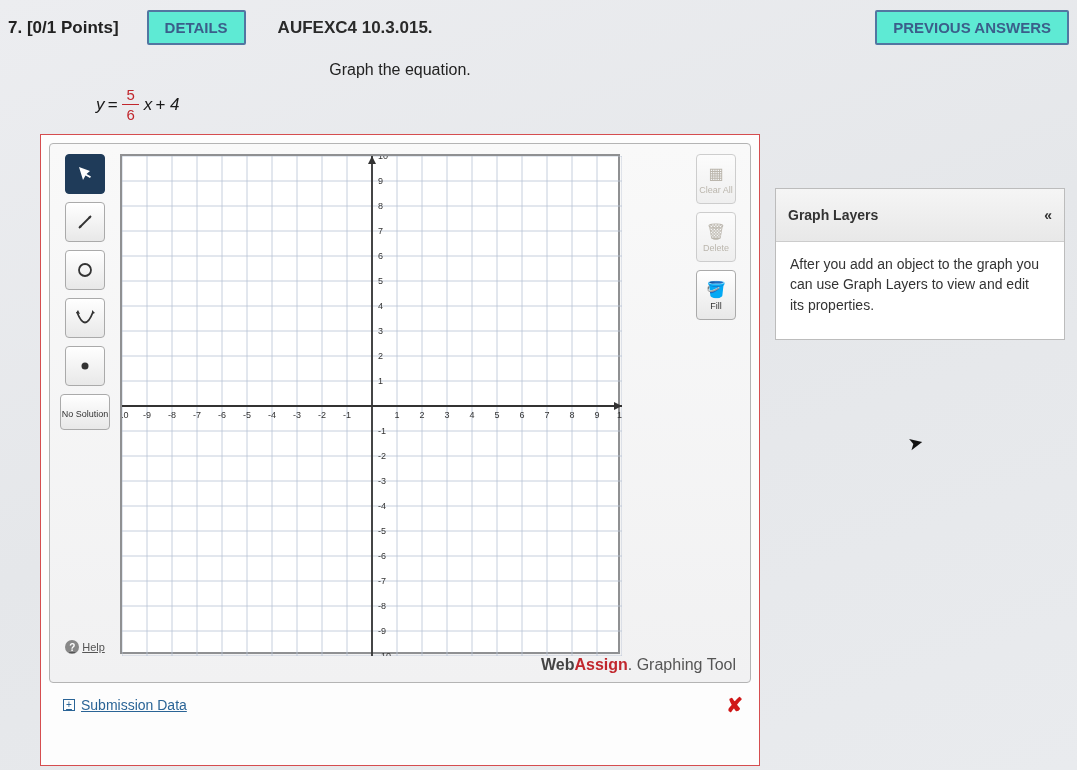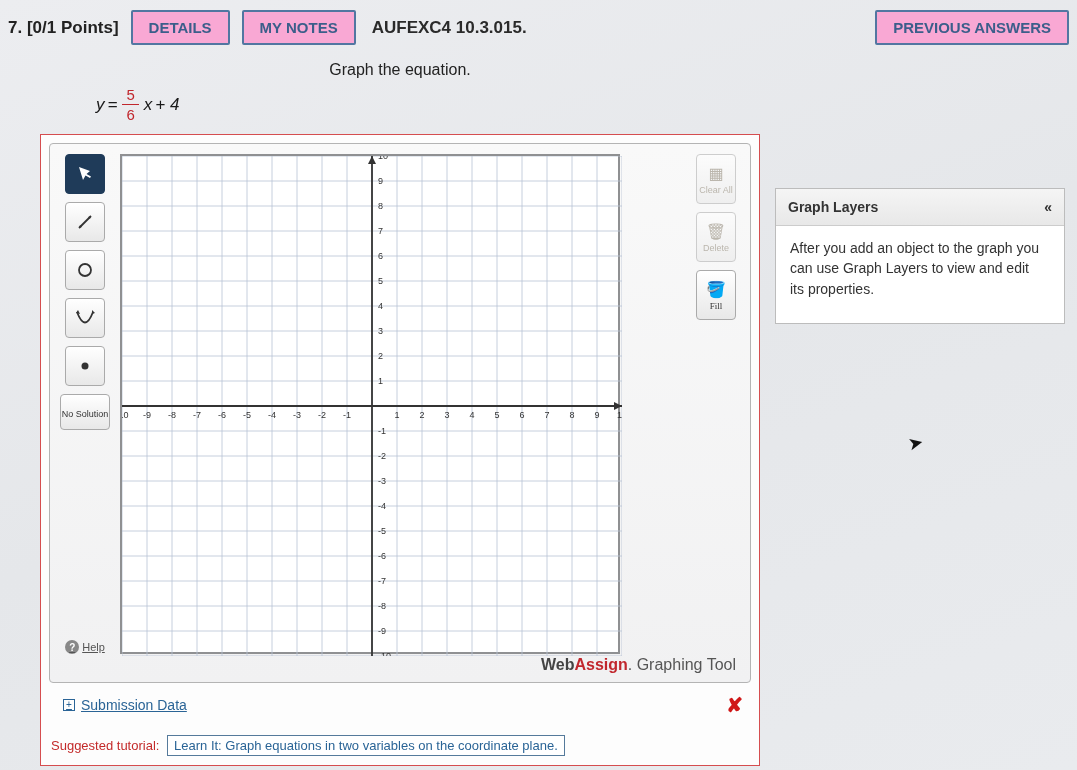--- a/index.html
+++ b/index.html
@@ -16,7 +16,7 @@
     display: flex;
     align-items: center;
     padding: 10px 8px 16px 8px;
-    gap: 12px;
+    gap: 28px;
   }
   .q-label {
     font-weight: bold;

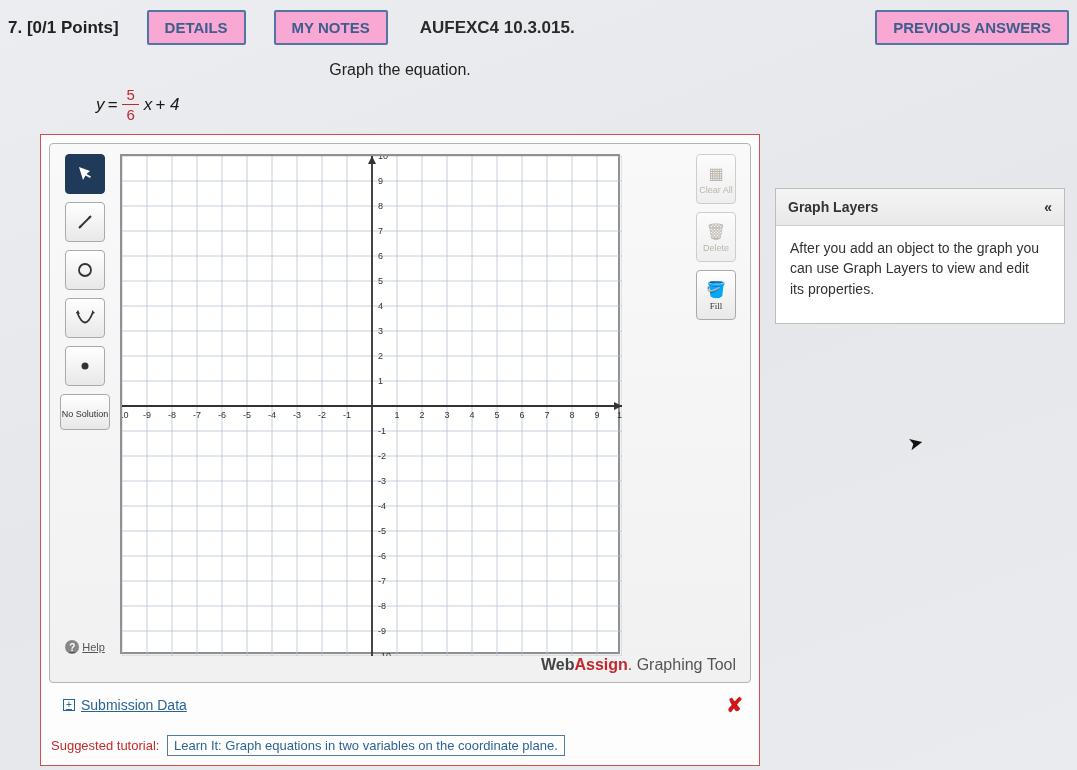--- a/index.html
+++ b/index.html
@@ -25,7 +25,7 @@
   }
   .top-btn {
     font-family: inherit;
-    background: #f9a8d4;
+    background: #5eead4;
     border: 2px solid #5276a1;
     color: #3b5e8a;
     font-weight: bold;

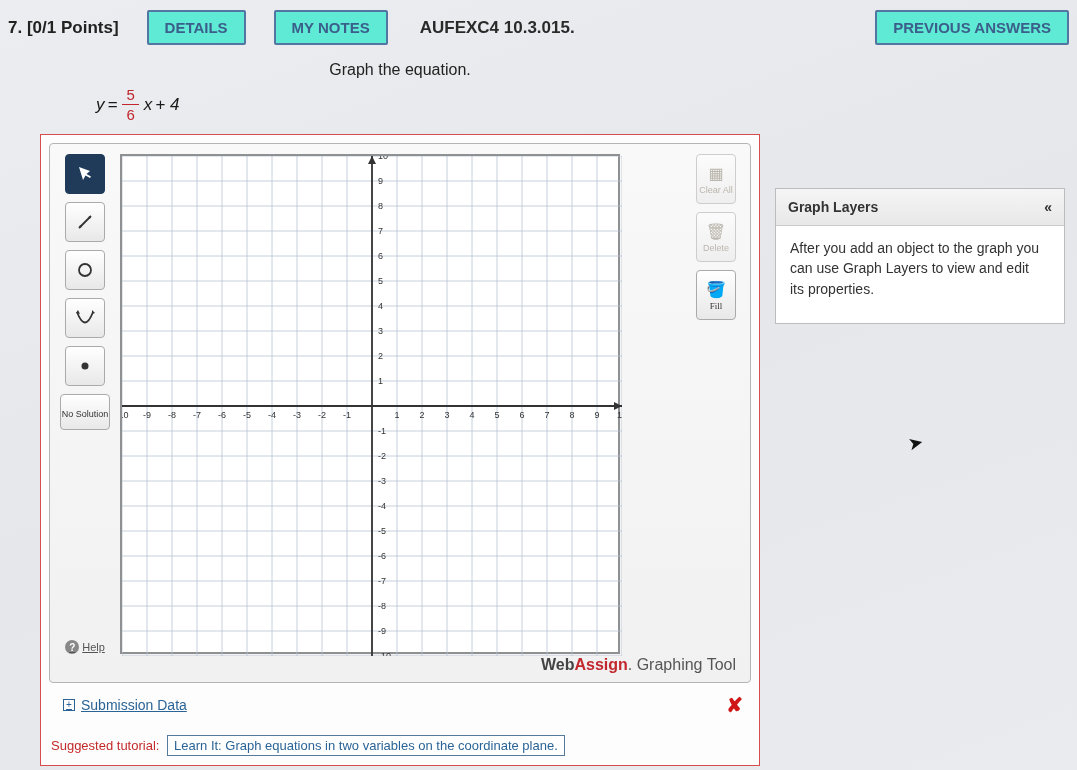--- a/index.html
+++ b/index.html
@@ -261,7 +261,6 @@
     <span>[0/1 Points]</span>
   </span>
   <button class="top-btn">DETAILS</button>
-  <button class="top-btn">MY NOTES</button>
   <span class="q-id">AUFEXC4 10.3.015.</span>
   <span class="spacer"></span>
   <button class="top-btn">PREVIOUS ANSWERS</button>

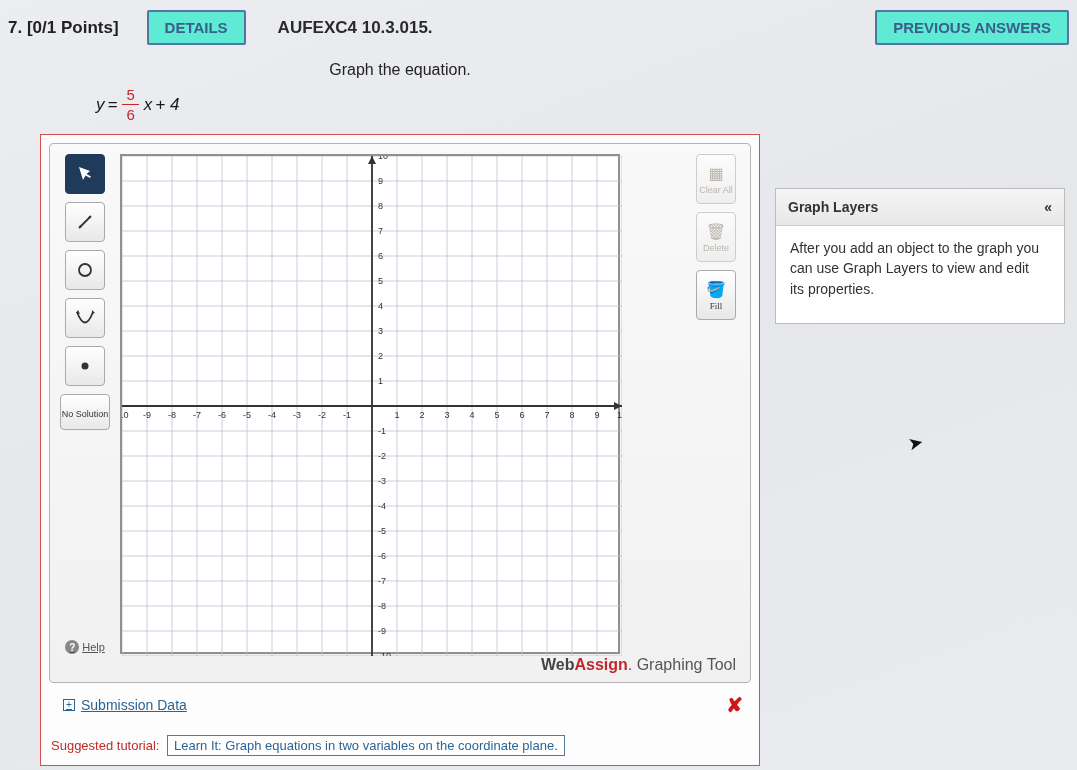--- a/index.html
+++ b/index.html
@@ -230,7 +230,7 @@
   }
   .layers-head {
     background: linear-gradient(#f5f5f5, #e8e8e8);
-    padding: 10px 12px;
+    padding: 18px 12px;
     font-weight: bold;
     display: flex;
     justify-content: space-between;

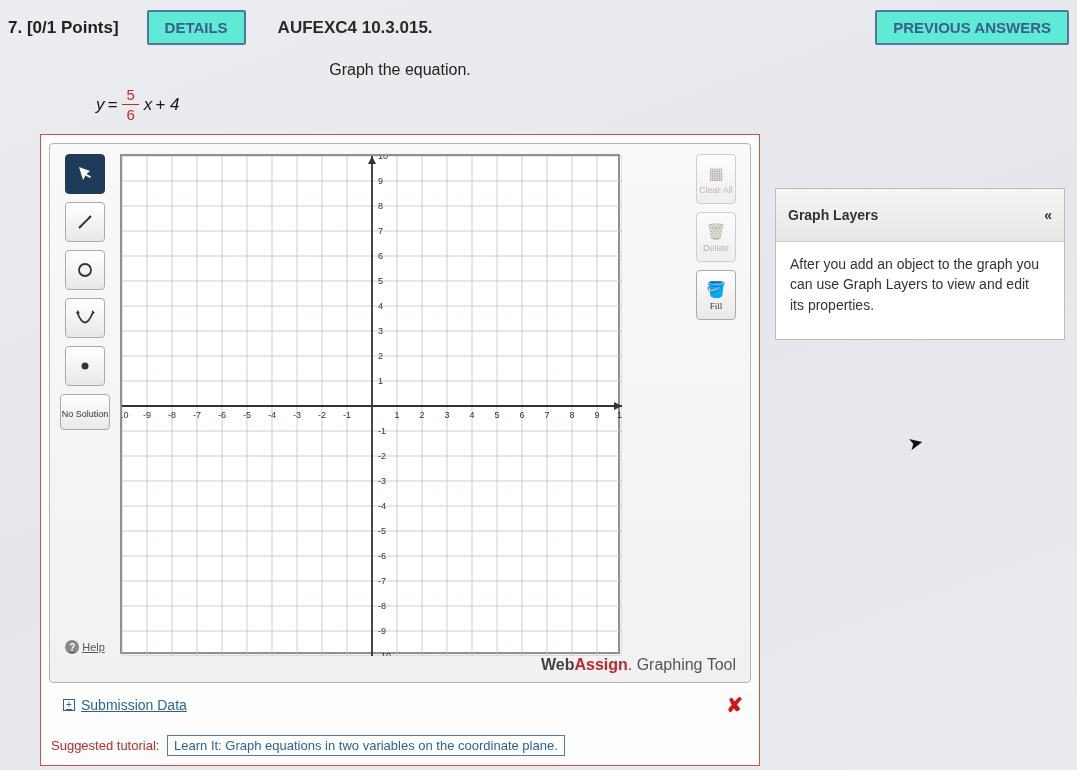--- a/index.html
+++ b/index.html
@@ -424,7 +424,7 @@
         </div>
         <div class="side-btn">
           <span class="big-icon" style="color:#2d72c7;">🪣</span>
-          <span style="color:#333;font-family:Liberation Serif, serif;">Fill</span>
+          <span style="color:#333;">Fill</span>
         </div>
       </div>
 

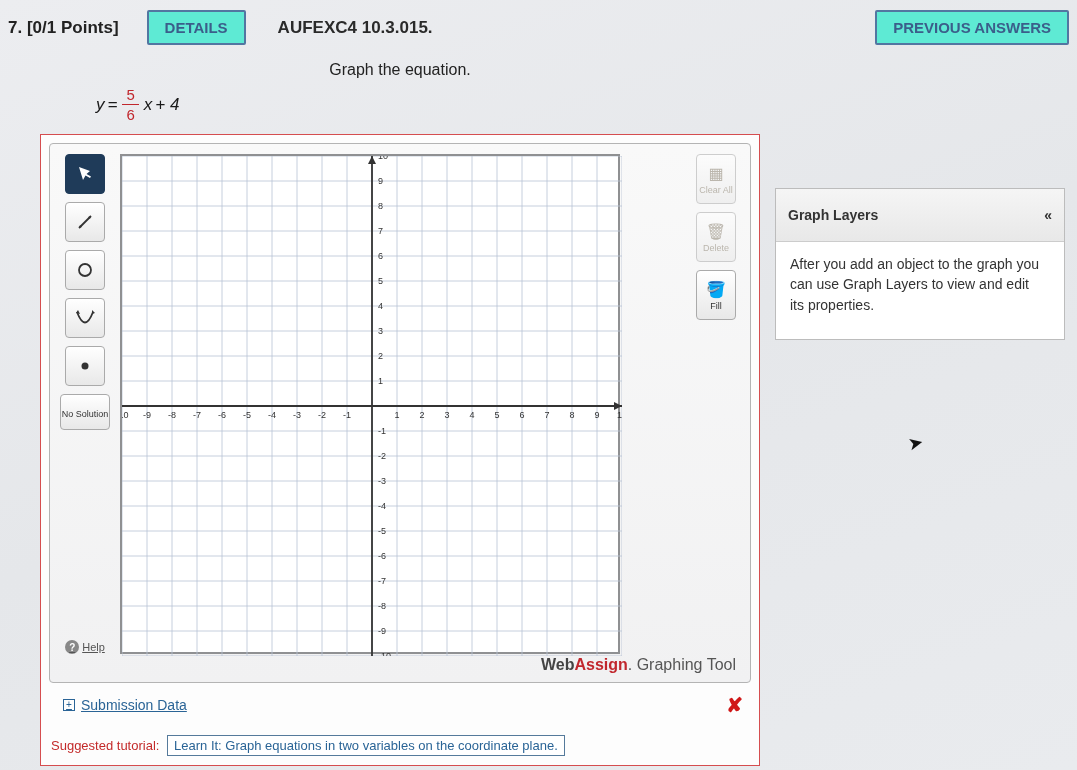--- a/index.html
+++ b/index.html
@@ -440,10 +440,6 @@
 
     <div class="red-x">✘</div>
 
-    <div class="tutorial">
-      <span>Suggested tutorial:</span>
-      <span class="learn-btn">Learn It: Graph equations in two variables on the coordinate plane.</span>
-    </div>
   </div>
 </div>
 

